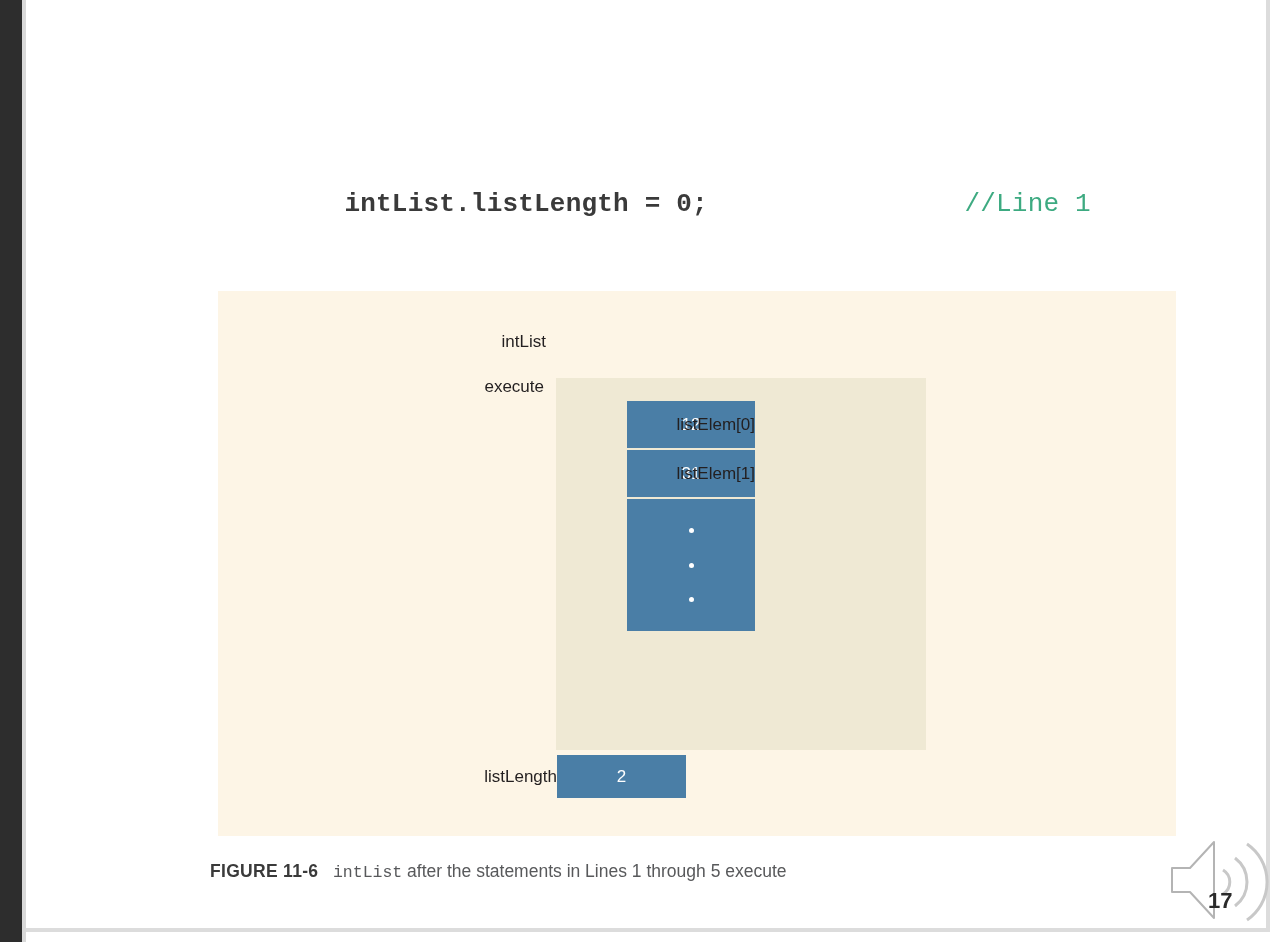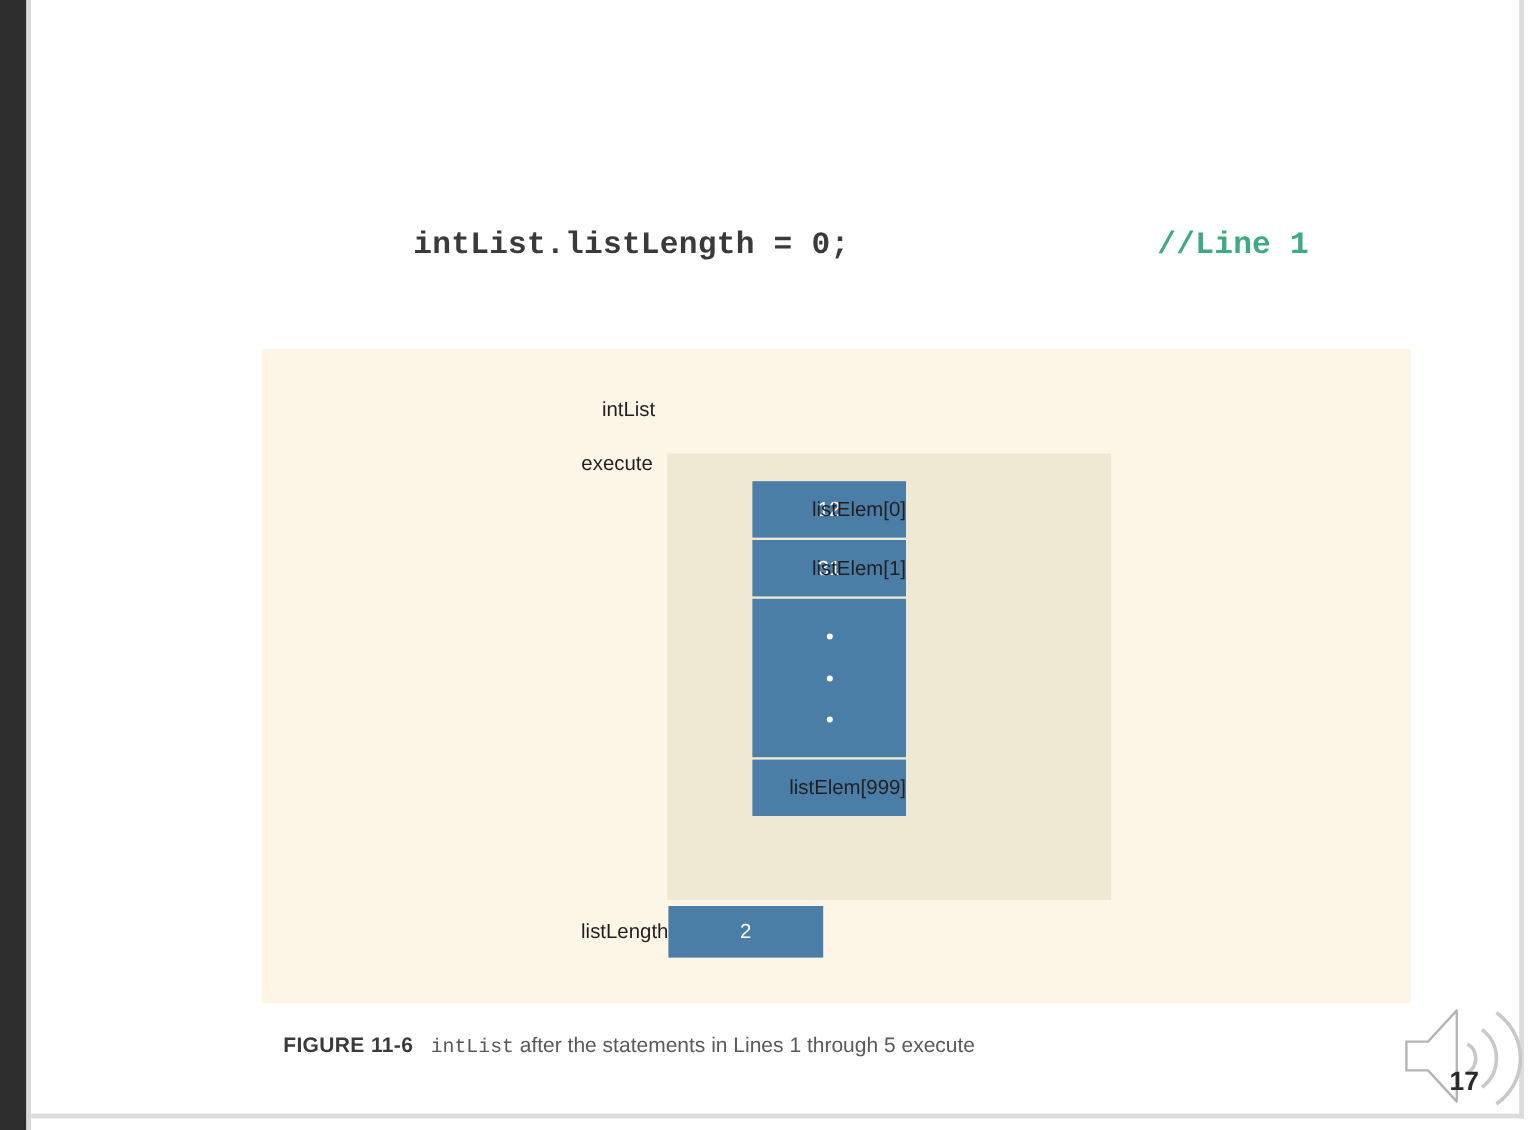--- a/index.html
+++ b/index.html
@@ -74,7 +74,7 @@
   }
   .code-comment {
     color: #3daa81;
-    font-weight: 700;
+    font-weight: 400;
     margin-top: 40px;
   }
 

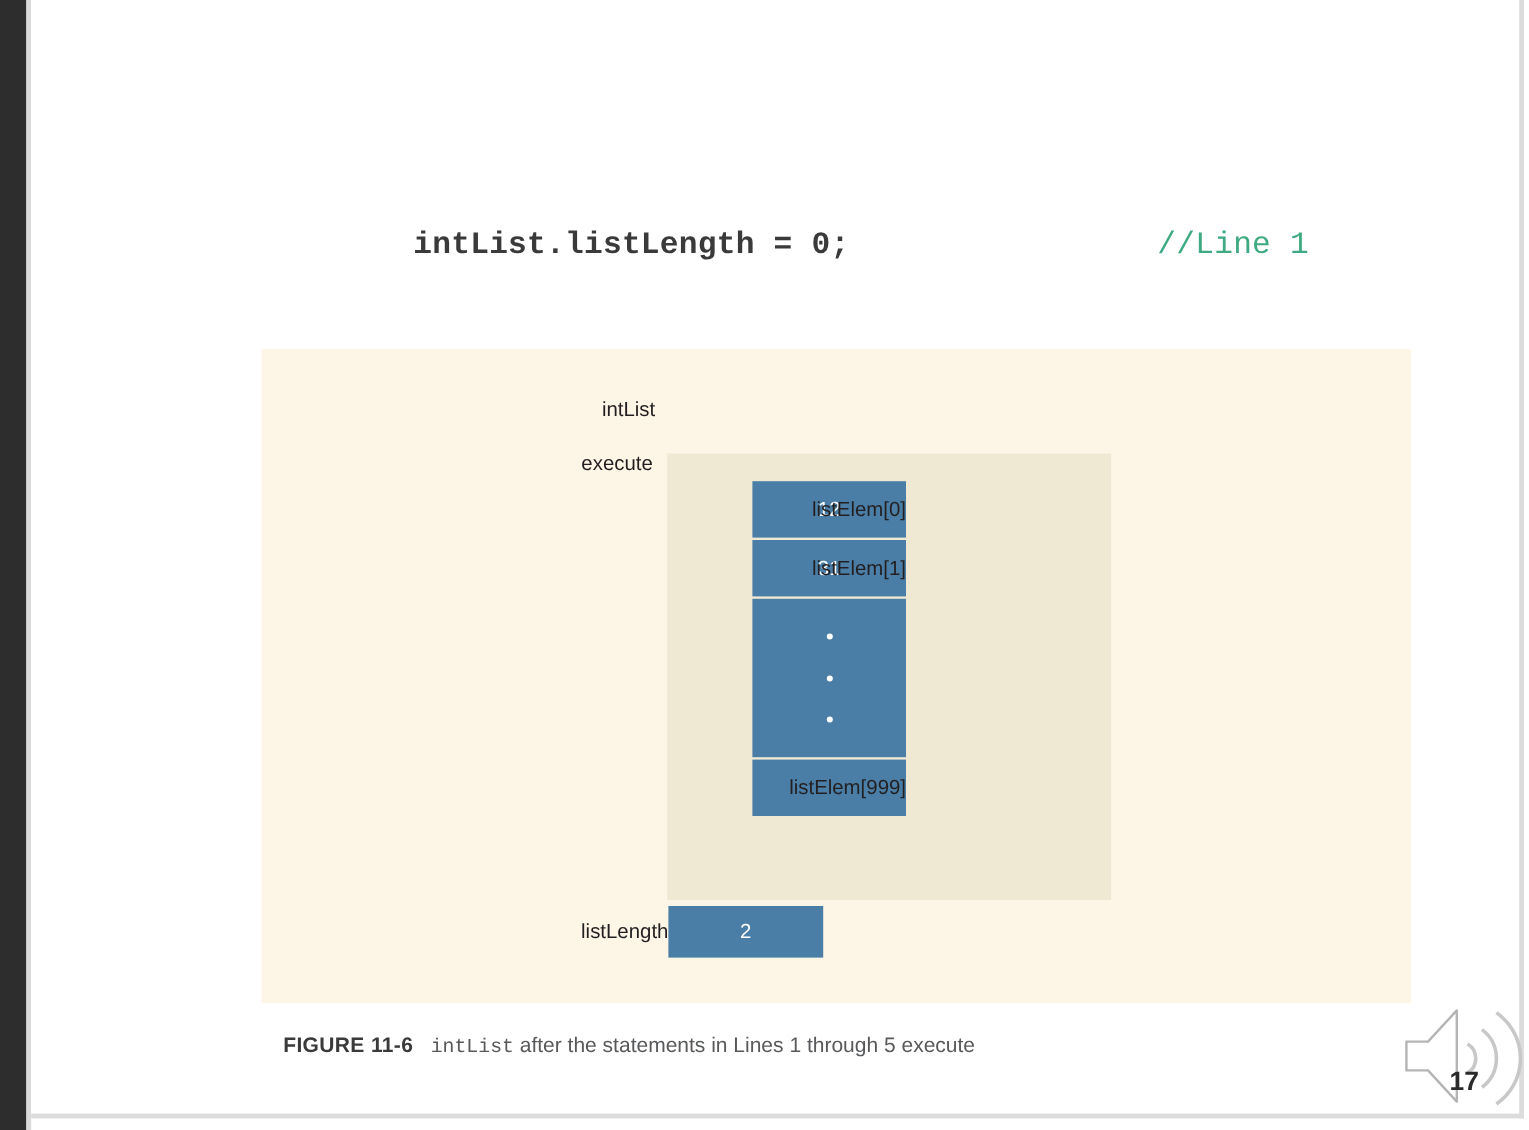--- a/index.html
+++ b/index.html
@@ -266,10 +266,6 @@
           <span class="dot"></span>
         </div>
 
-        <div class="cell h-last">
-          <span class="cell-label" style="top:14px;">listElem[999]</span>
-          <span></span>
-        </div>
 
       </div>
 

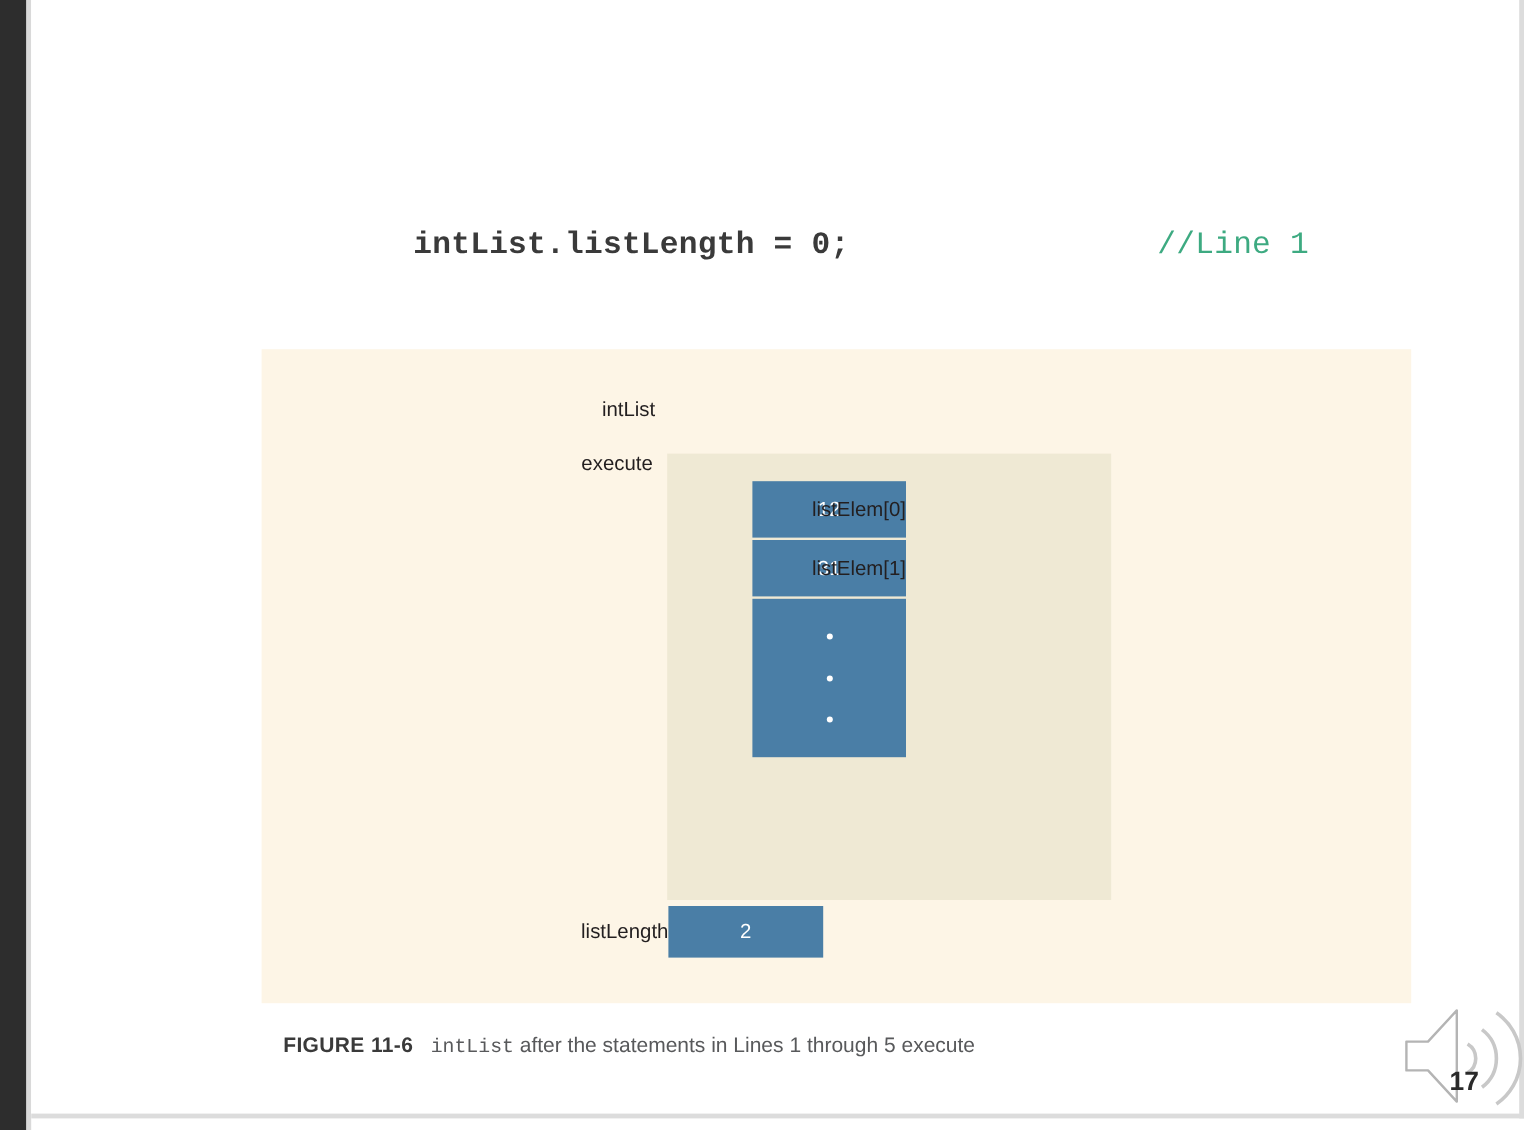--- a/index.html
+++ b/index.html
@@ -176,7 +176,7 @@
   
   .caption {
     position: absolute;
-    left: 210px;
+    left: 184px;
     top: 861px;
     font-size: 17.5px;
     color: #58595b;

